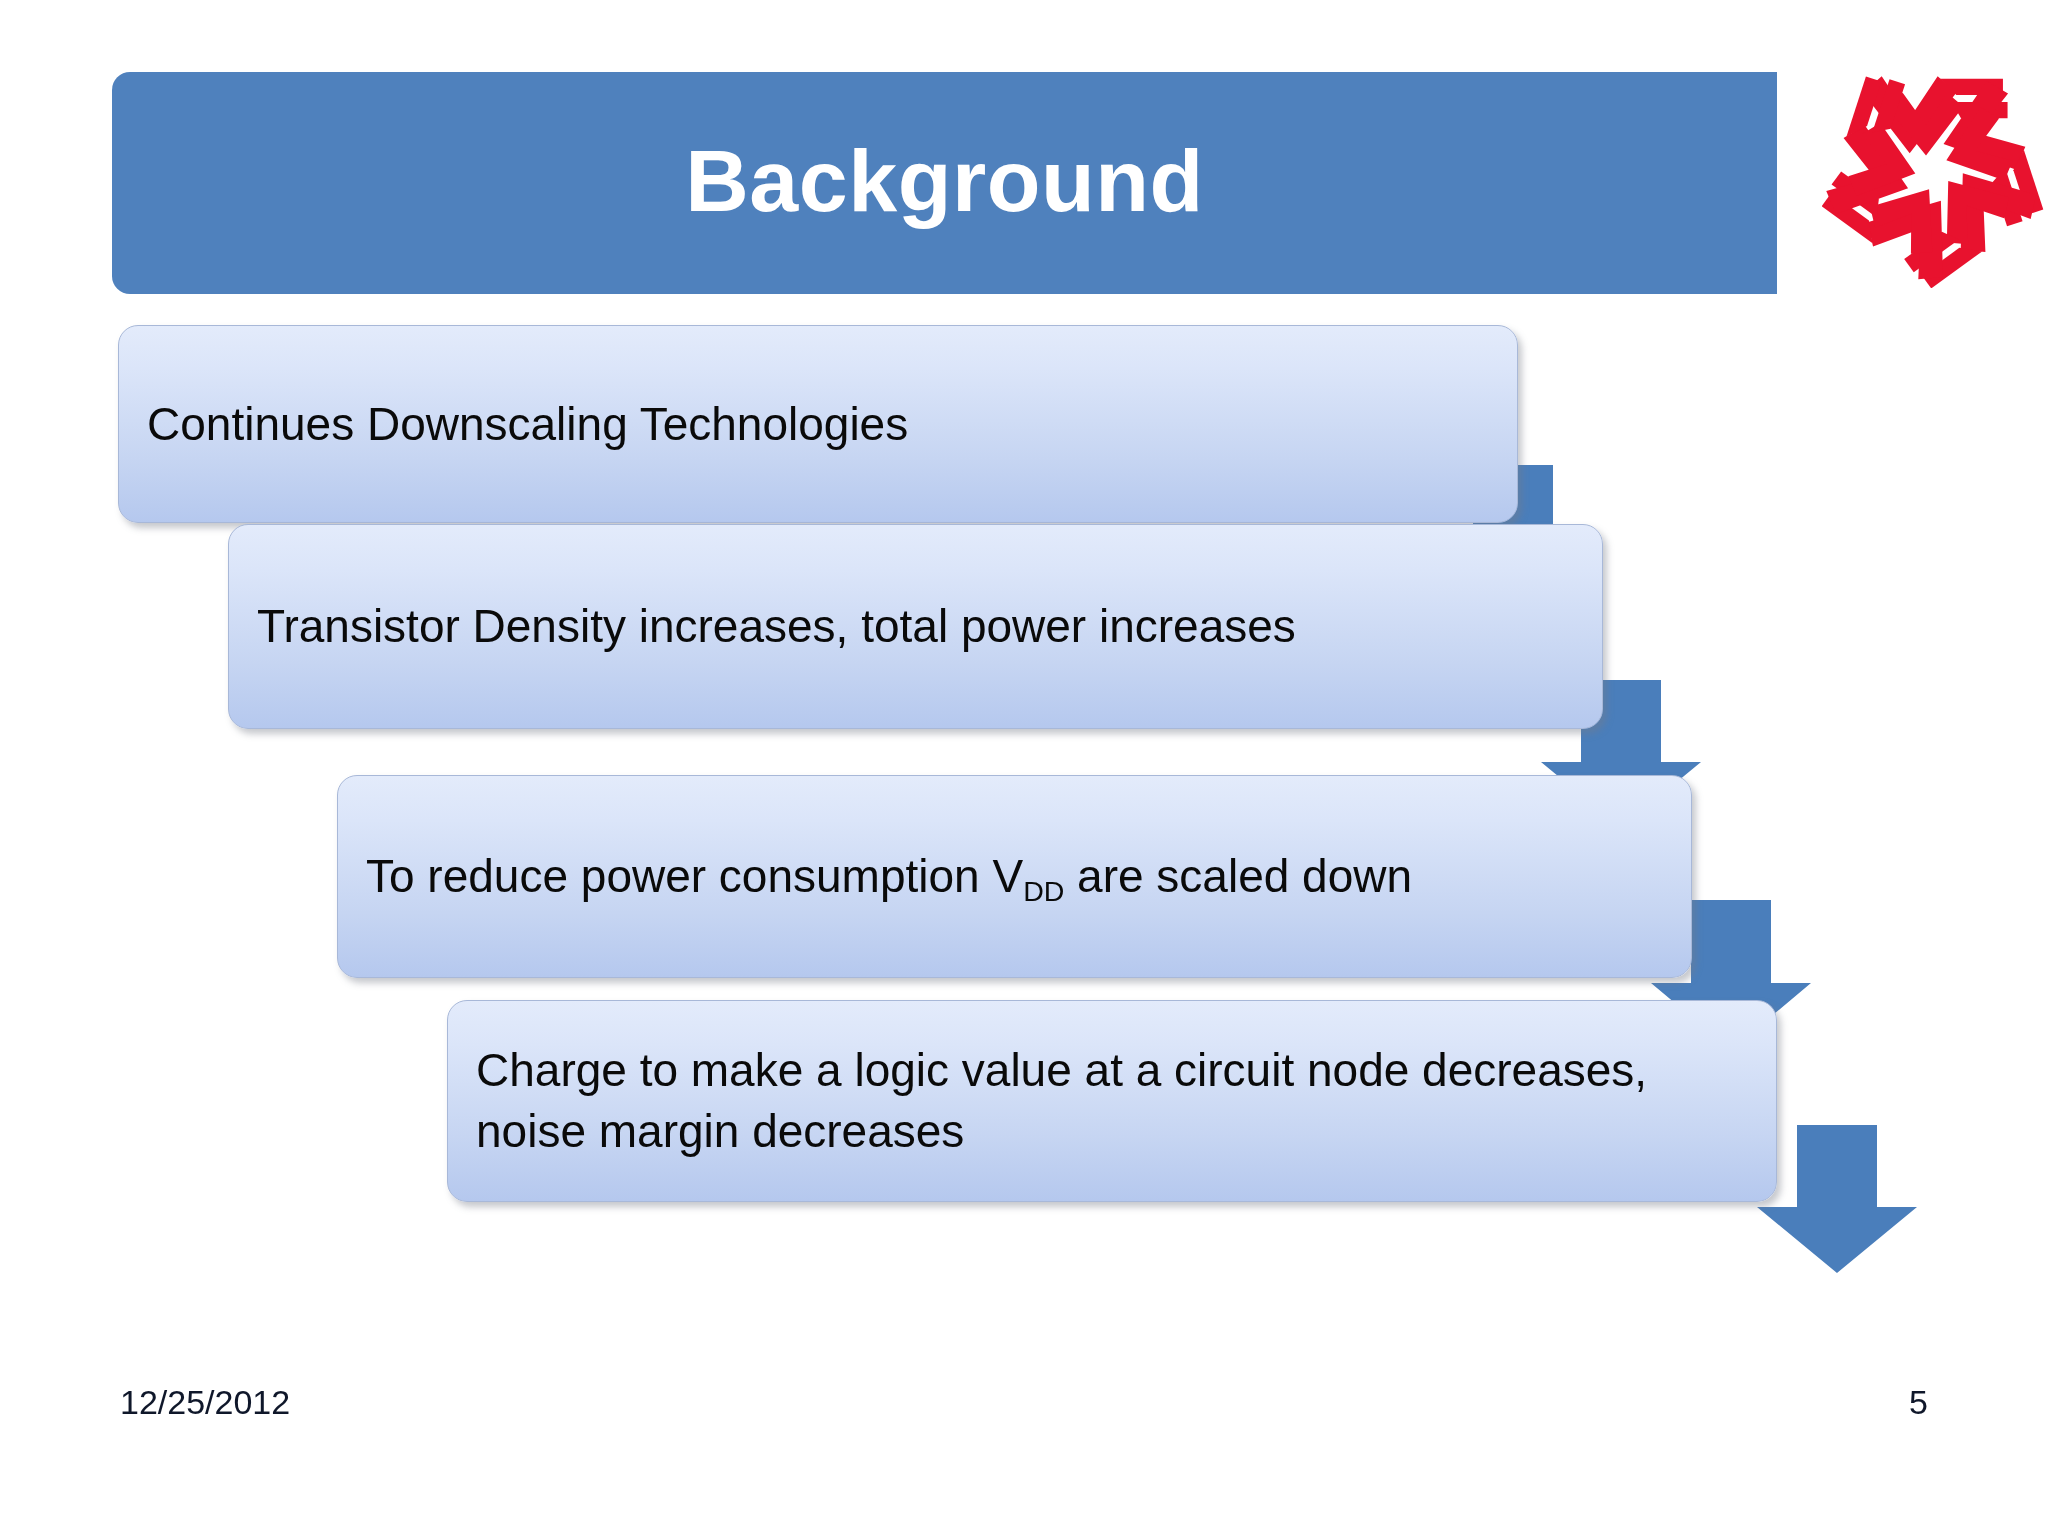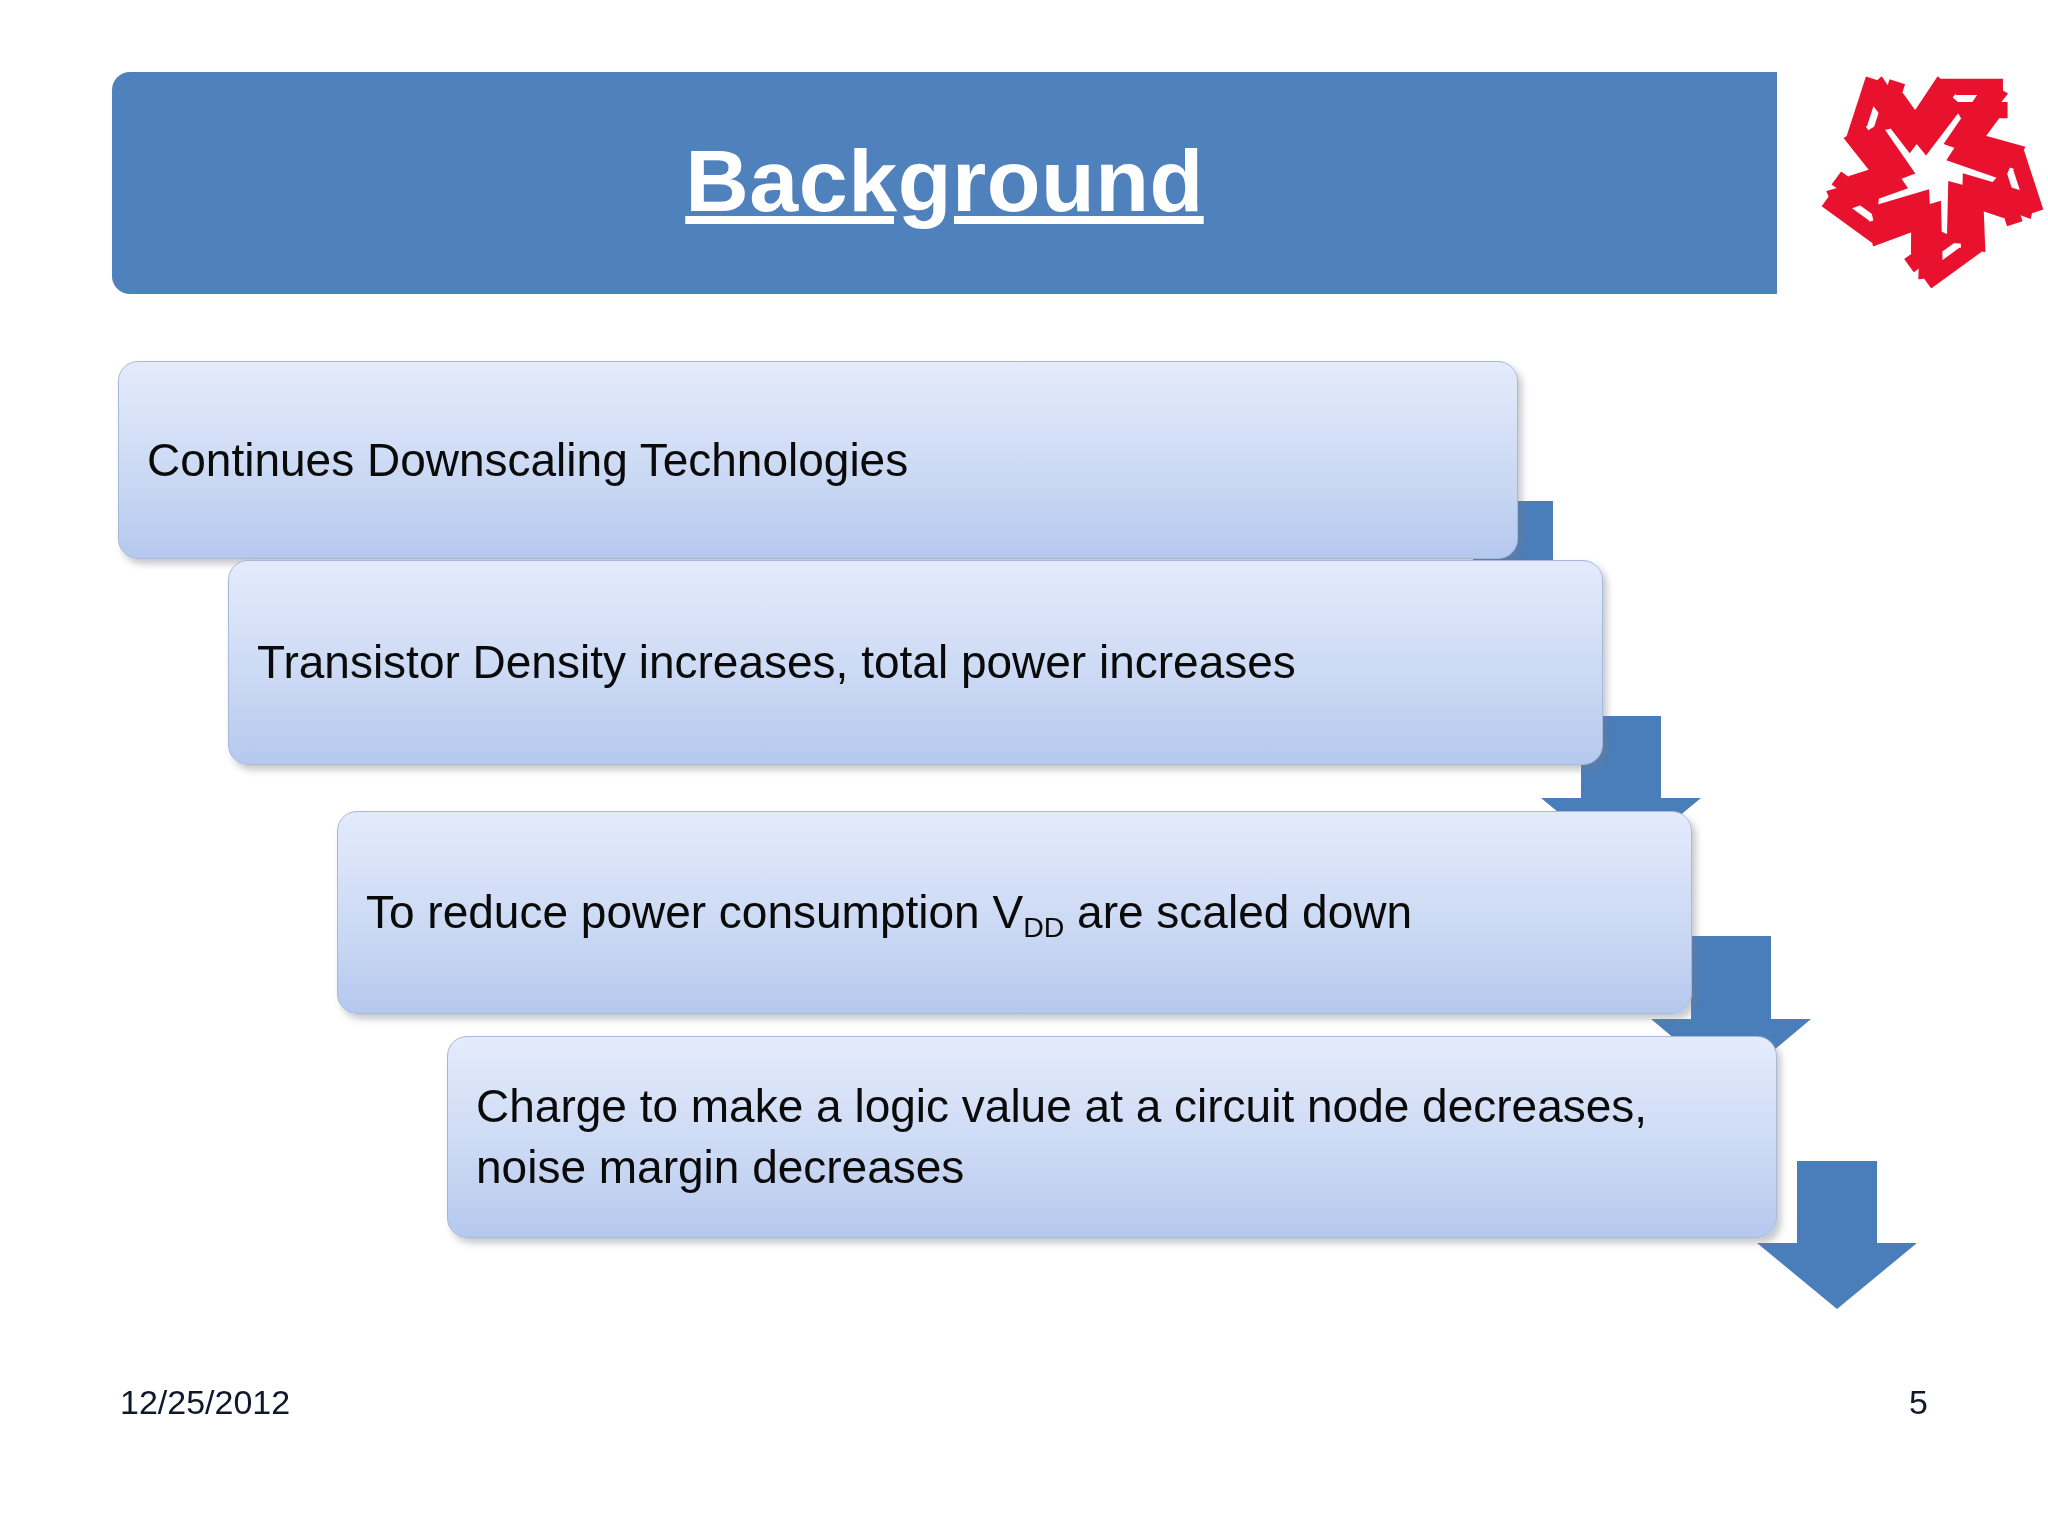--- a/index.html
+++ b/index.html
@@ -35,7 +35,6 @@
     letter-spacing: 0.5px;
     line-height: 1;
     margin-top: -4px;
-    text-decoration: underline;
   }
 
   

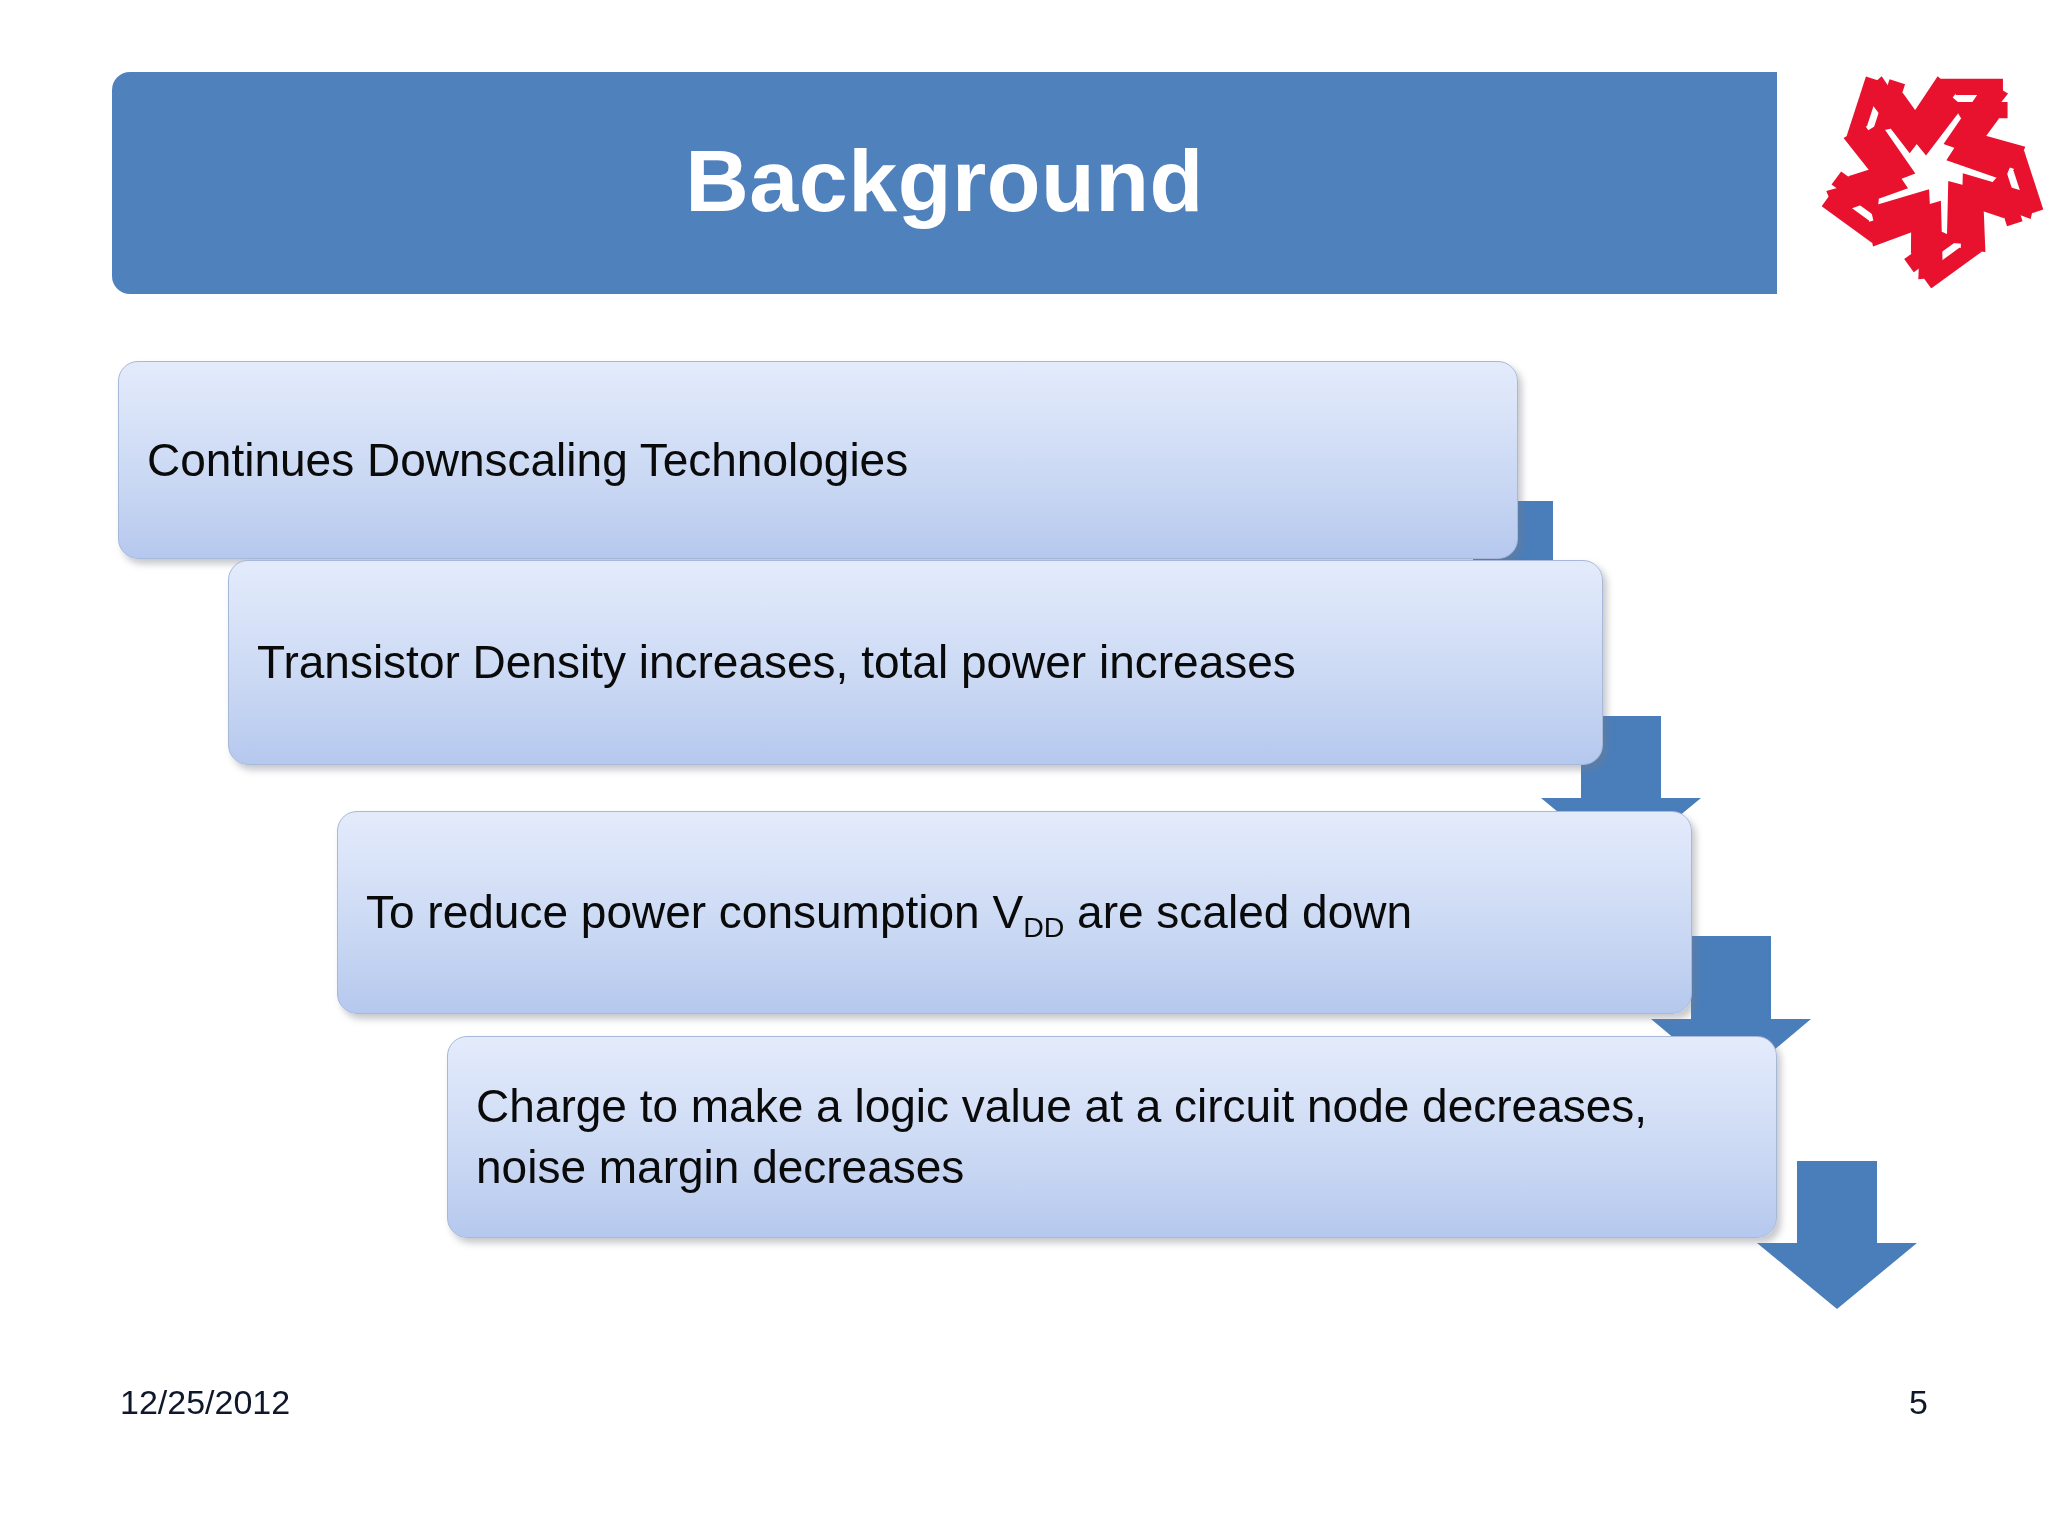--- a/index.html
+++ b/index.html
@@ -54,7 +54,6 @@
     top: 0;
     width: 1844px;
     height: 1440px;
-    margin-top: 36px;
   }
 
   .arrow {

